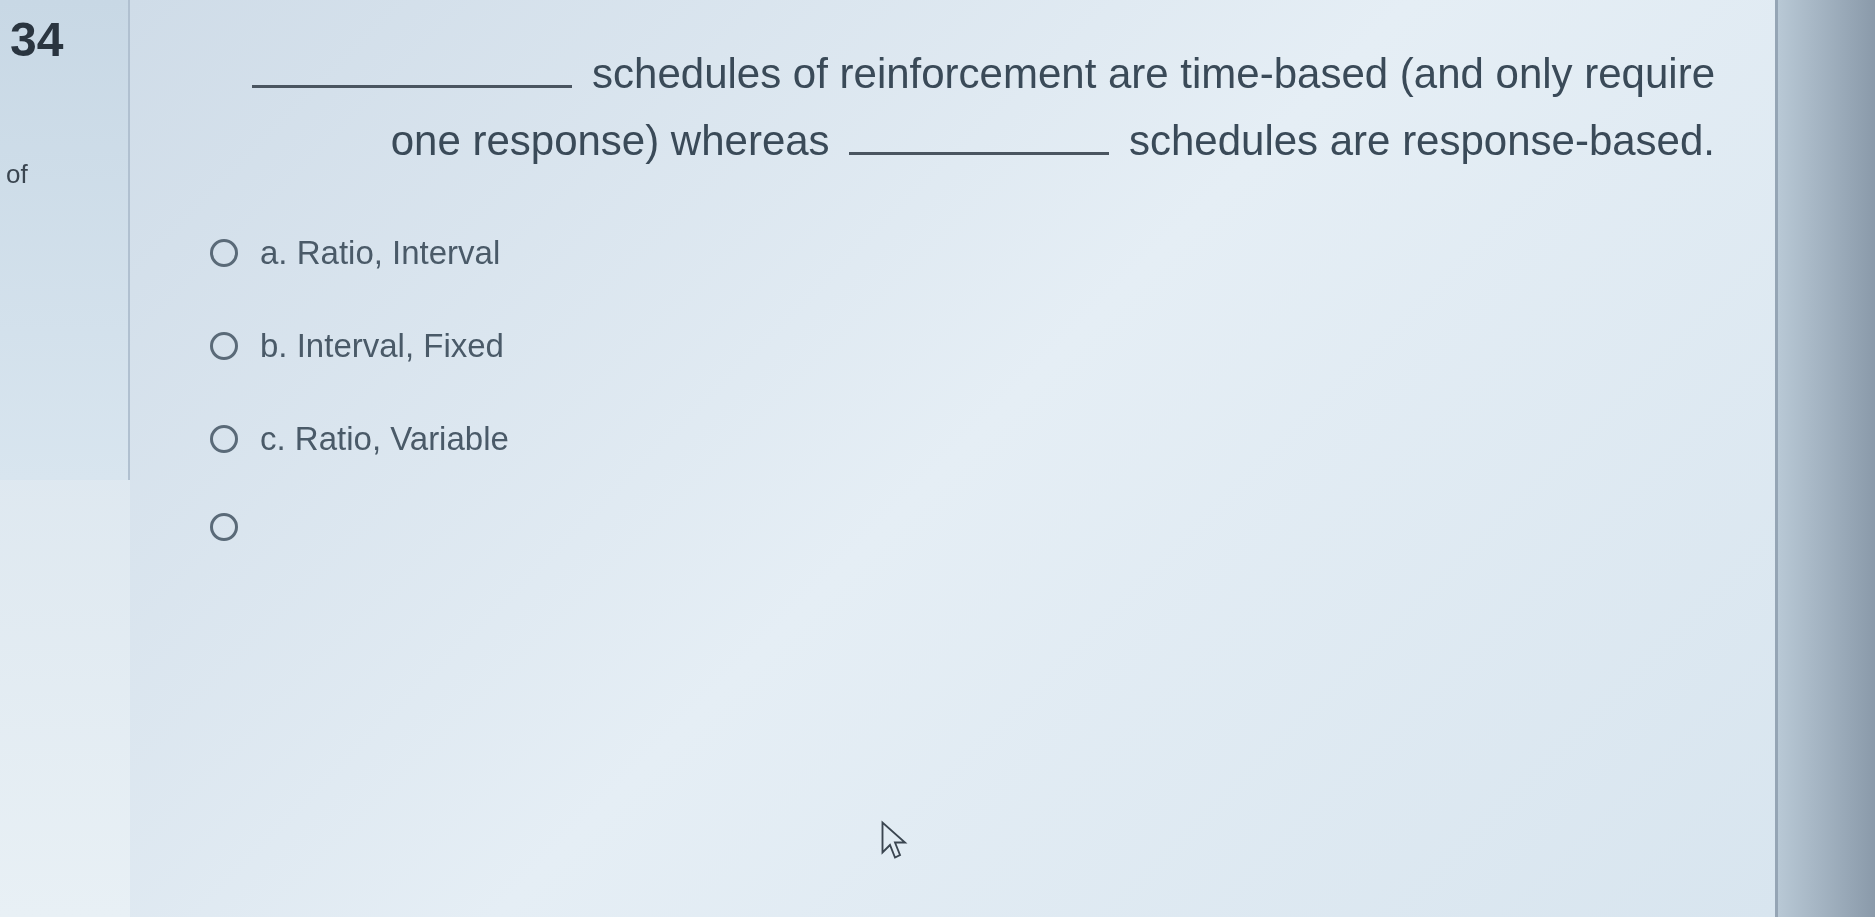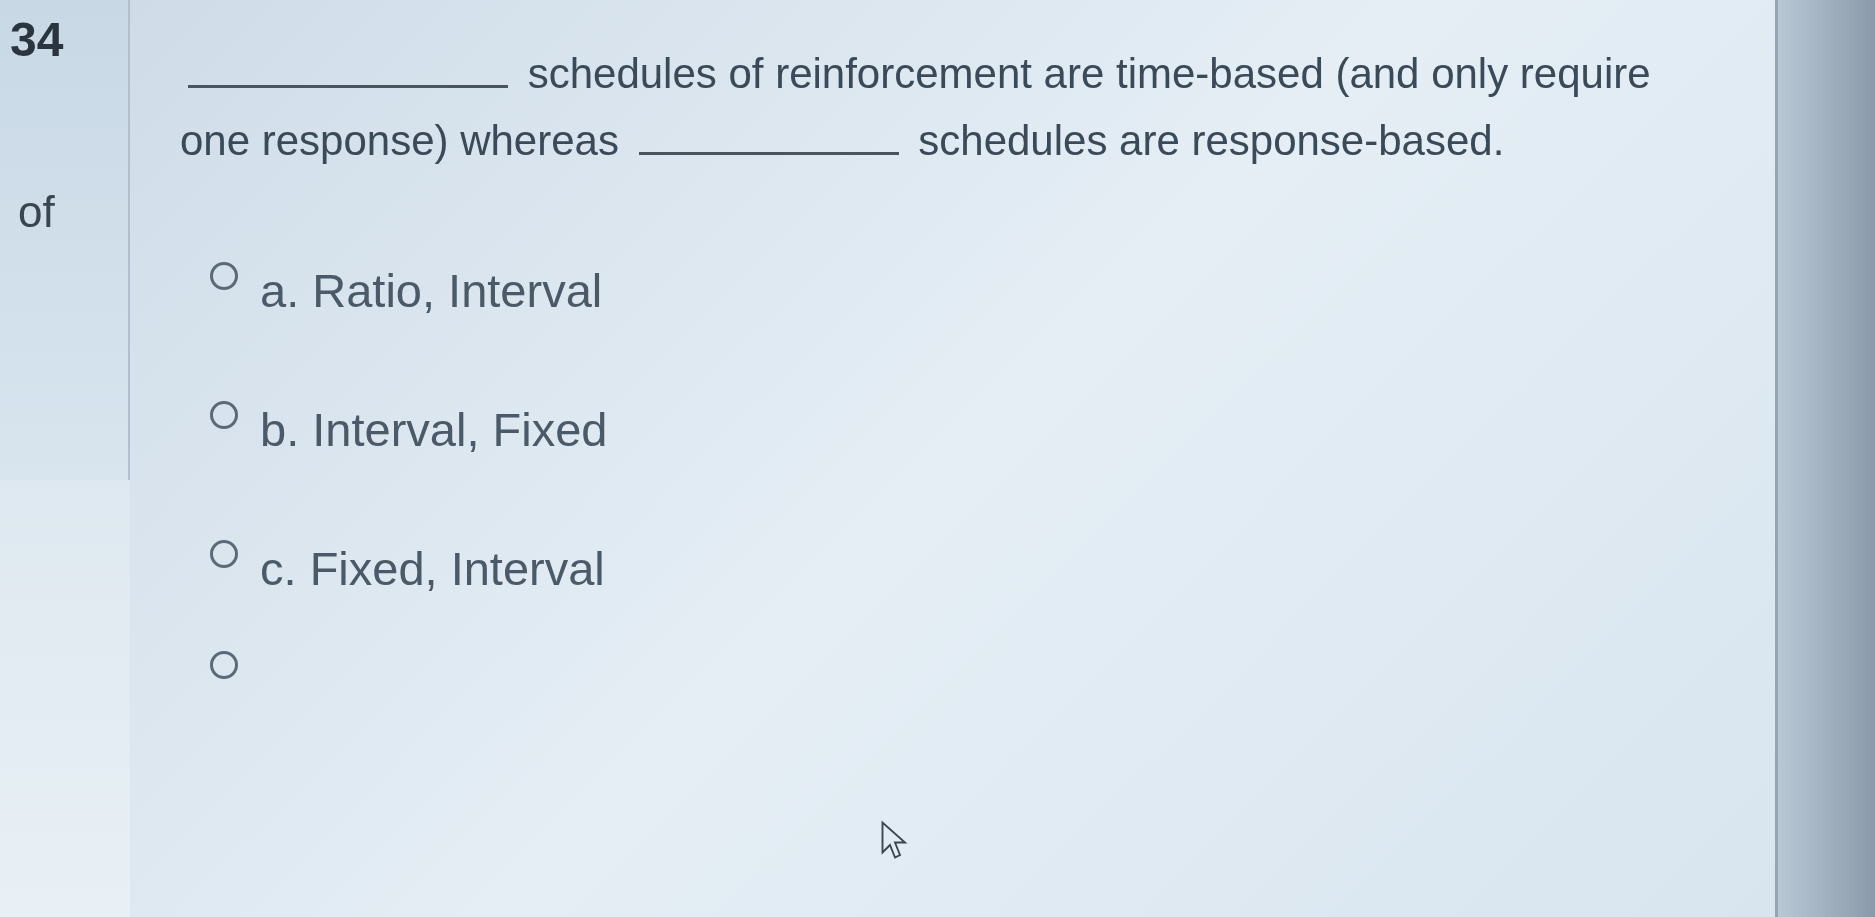--- a/index.html
+++ b/index.html
@@ -39,6 +39,7 @@
       flex: 1;
       padding: 40px 60px 52px 50px;
       background: linear-gradient(135deg, #cfdce8 0%, #e5eef5 50%, #d8e5ef 100%);
+      text-align: right;
     }
     .question-text {
       font-size: 42px;

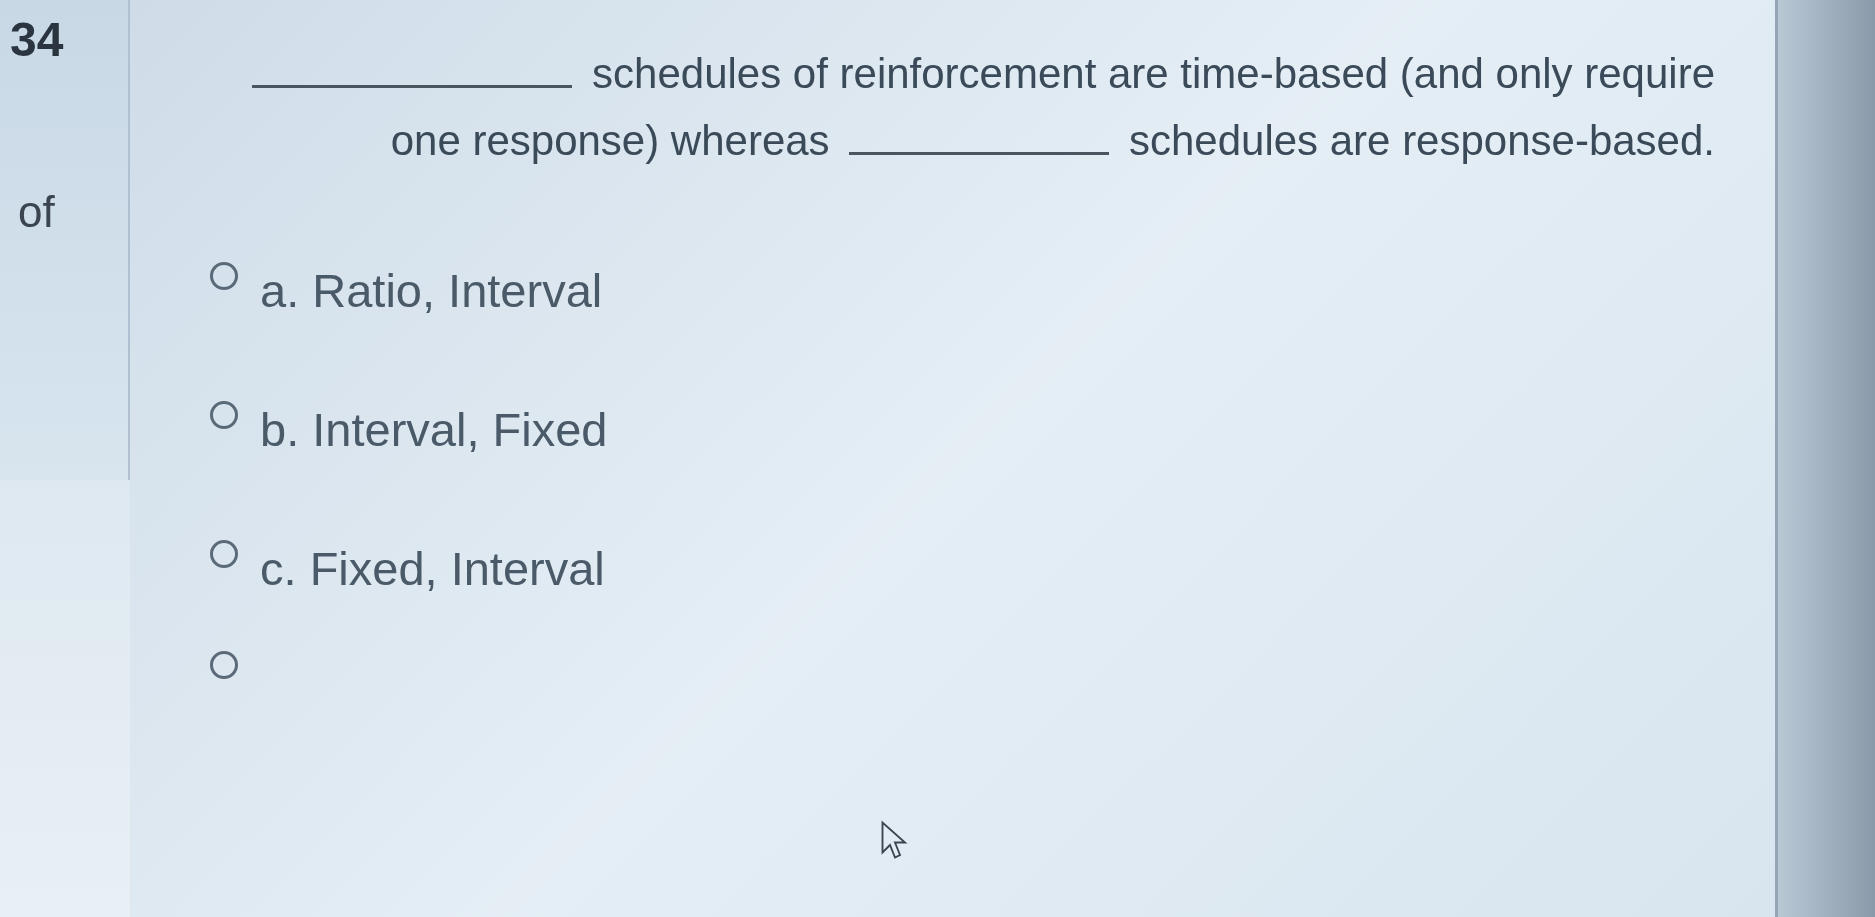--- a/index.html
+++ b/index.html
@@ -30,10 +30,10 @@
       padding: 12px 10px;
     }
     .sidebar-label {
-      font-size: 44px;
+      font-size: 26px;
       color: #3a4550;
-      padding: 0 18px;
-      margin-top: 108px;
+      padding: 0 6px;
+      margin-top: 80px;
     }
     .main-content {
       flex: 1;

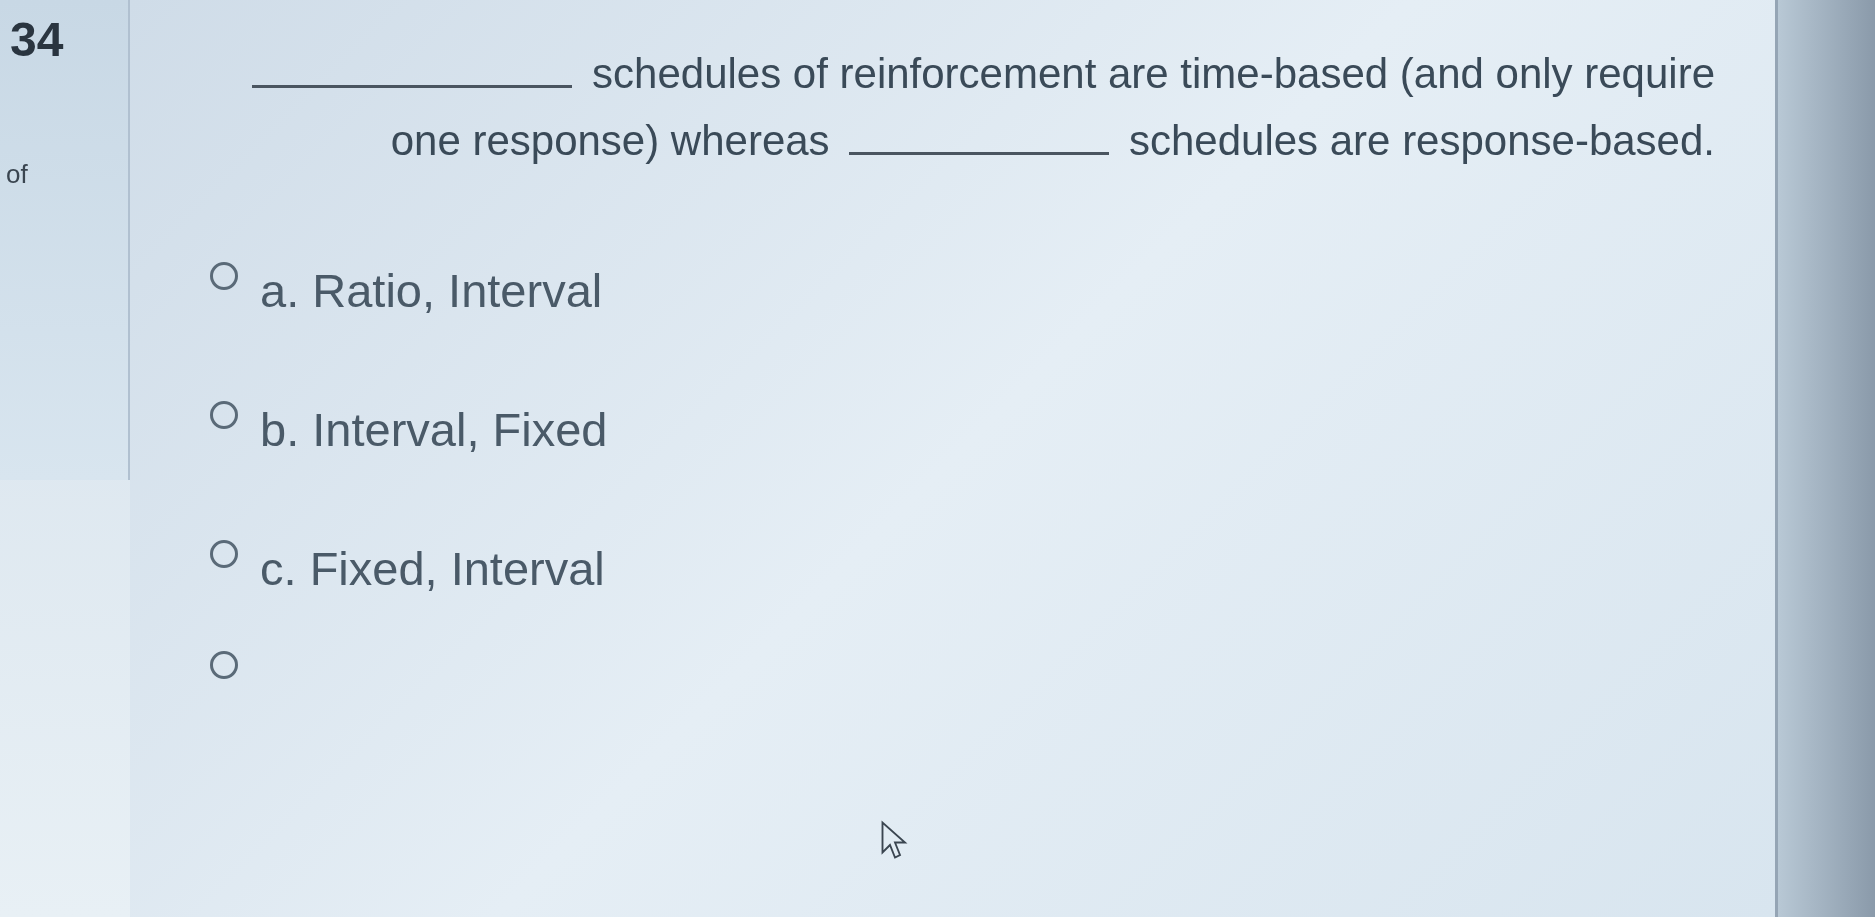--- a/index.html
+++ b/index.html
@@ -78,9 +78,8 @@
       background: transparent;
     }
     .option-text {
-      font-size: 47px;
+      font-size: 33px;
       color: #4a5a68;
-      margin-top: 29px;
     }
     .right-edge {
       width: 100px;

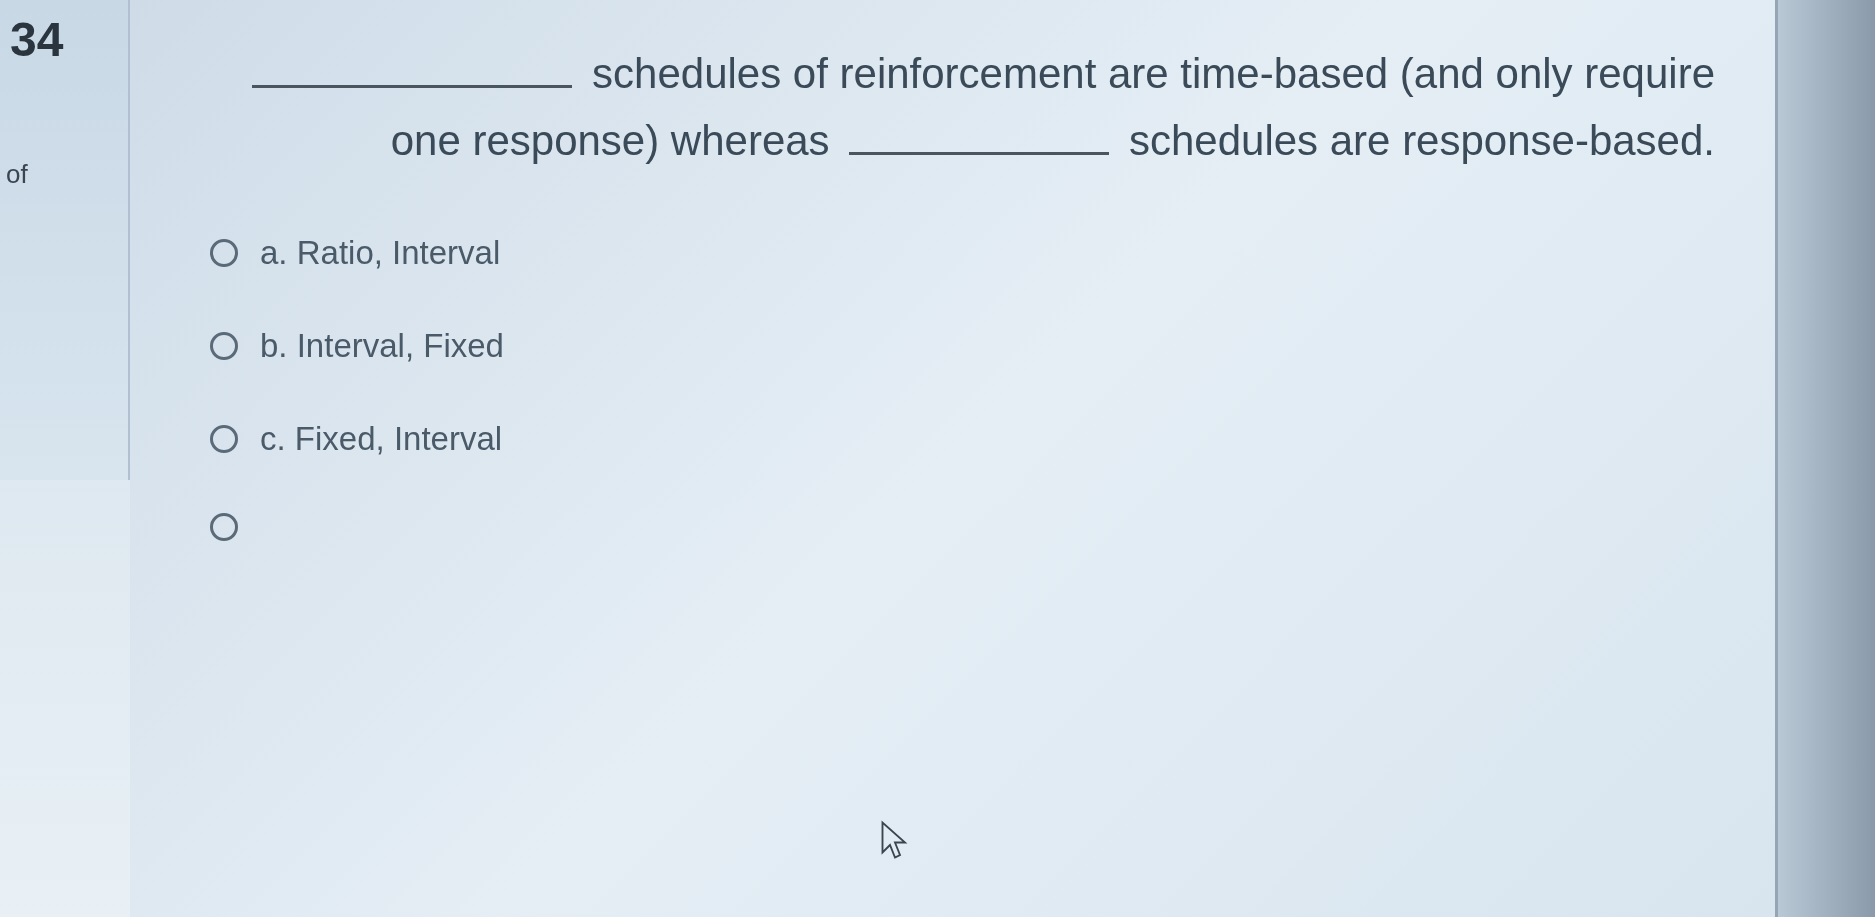--- a/index.html
+++ b/index.html
@@ -127,7 +127,7 @@
     <div class="option">
       <div class="radio"></div>
       <span class="option-text">
-        <span>c.</span> <span>Fixed, Interval</span>
+        <span>c.</span> <span>Ratio, Variable</span>
       </span>
     </div>
     <div class="option">

